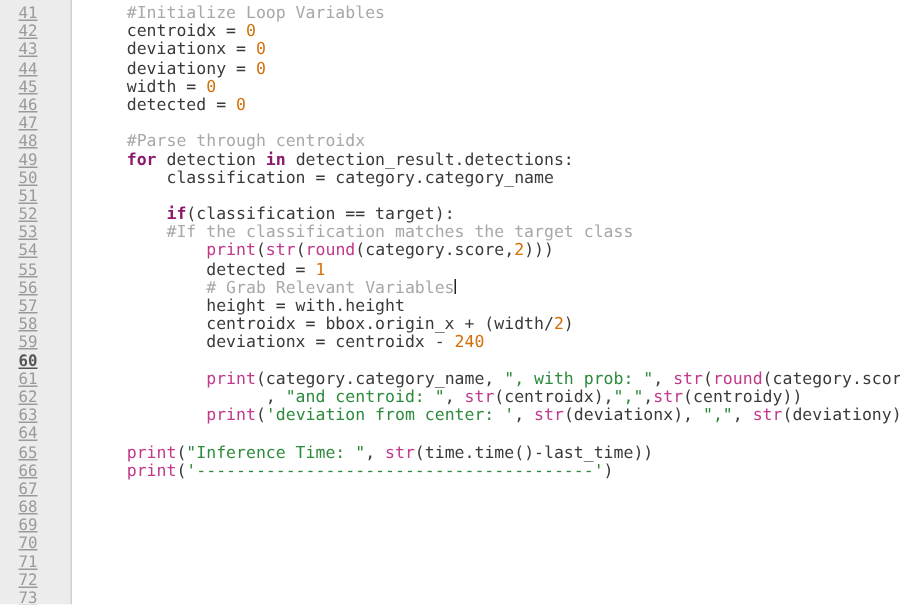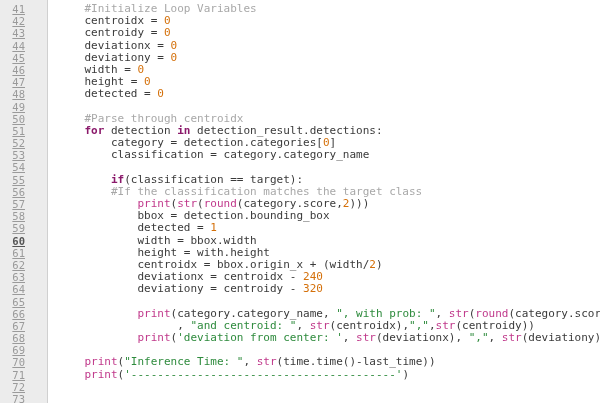--- a/index.html
+++ b/index.html
@@ -105,7 +105,6 @@
   <div id="codepane">
       <div class="cl"><span class="t-com">    #Initialize Loop Variables</span></div>
       <div class="cl"><span class="t-pl">    centroidx = </span><span class="t-num">0</span></div>
-      <div class="cl"><span class="t-pl">    centroidy = </span><span class="t-num">0</span></div>
       <div class="cl"><span class="t-pl">    deviationx = </span><span class="t-num">0</span></div>
       <div class="cl"><span class="t-pl">    deviationy = </span><span class="t-num">0</span></div>
       <div class="cl"><span class="t-pl">    width = </span><span class="t-num">0</span></div>

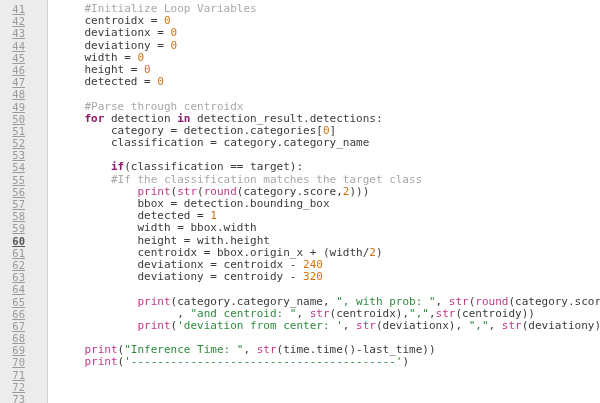--- a/index.html
+++ b/index.html
@@ -108,7 +108,6 @@
       <div class="cl"><span class="t-pl">    deviationx = </span><span class="t-num">0</span></div>
       <div class="cl"><span class="t-pl">    deviationy = </span><span class="t-num">0</span></div>
       <div class="cl"><span class="t-pl">    width = </span><span class="t-num">0</span></div>
-      <div class="cl"><span class="t-pl">    height = </span><span class="t-num">0</span></div>
       <div class="cl"><span class="t-pl">    detected = </span><span class="t-num">0</span></div>
       <div class="cl">&nbsp;</div>
       <div class="cl"><span class="t-com">    #Parse through centroidx</span></div>

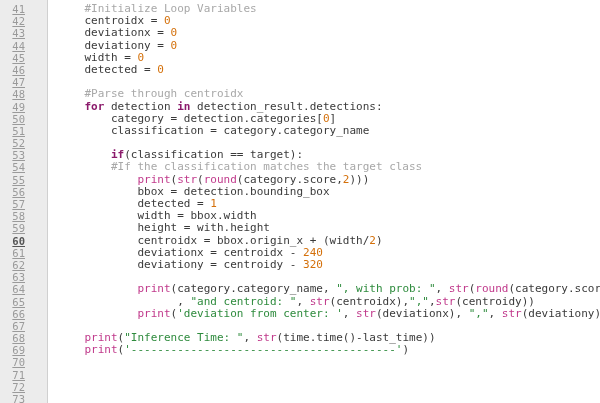--- a/index.html
+++ b/index.html
@@ -112,7 +112,6 @@
       <div class="cl">&nbsp;</div>
       <div class="cl"><span class="t-com">    #Parse through centroidx</span></div>
       <div class="cl"><span class="t-kw">    for</span><span class="t-pl"> detection </span><span class="t-kw">in</span><span class="t-pl"> detection_result.detections:</span></div>
-      <div class="cl"><span class="t-pl">        category = detection.categories[</span><span class="t-num">0</span><span class="t-pl">]</span></div>
       <div class="cl"><span class="t-pl">        classification = category.category_name</span></div>
       <div class="cl">&nbsp;</div>
       <div class="cl"><span class="t-kw">        if</span><span class="t-pl">(classification == target):</span></div>

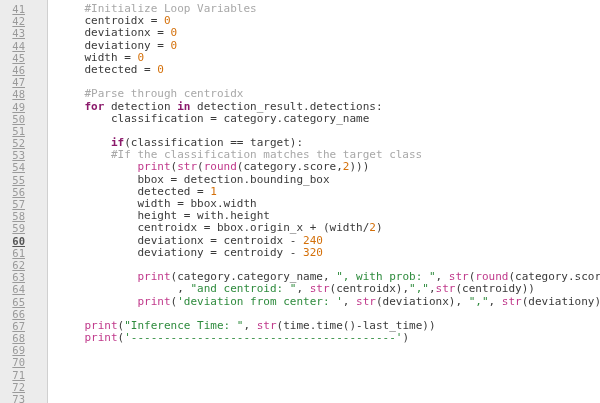--- a/index.html
+++ b/index.html
@@ -117,7 +117,6 @@
       <div class="cl"><span class="t-kw">        if</span><span class="t-pl">(classification == target):</span></div>
       <div class="cl"><span class="t-com">        #If the classification matches the target class</span></div>
       <div class="cl"><span class="t-fn">            print</span><span class="t-pl">(</span><span class="t-fn">str</span><span class="t-pl">(</span><span class="t-fn">round</span><span class="t-pl">(category.score,</span><span class="t-num">2</span><span class="t-pl">)))</span></div>
-      <div class="cl"><span class="t-pl">            bbox = detection.bounding_box</span></div>
       <div class="cl"><span class="t-pl">            detected = </span><span class="t-num">1</span></div>
       <div class="cl"><span class="t-pl">            width = bbox.width</span></div>
       <div class="cl"><span class="t-pl">            height = with.height</span></div>

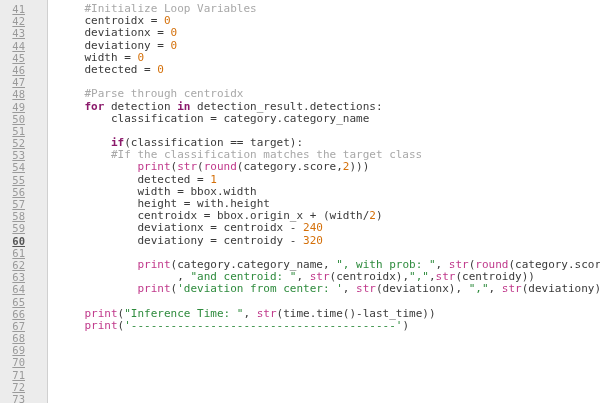--- a/index.html
+++ b/index.html
@@ -118,6 +118,7 @@
       <div class="cl"><span class="t-com">        #If the classification matches the target class</span></div>
       <div class="cl"><span class="t-fn">            print</span><span class="t-pl">(</span><span class="t-fn">str</span><span class="t-pl">(</span><span class="t-fn">round</span><span class="t-pl">(category.score,</span><span class="t-num">2</span><span class="t-pl">)))</span></div>
       <div class="cl"><span class="t-pl">            detected = </span><span class="t-num">1</span></div>
+      <div class="cl"><span class="t-com">            # Grab Relevant Variables</span><span class="caret"></span></div>
       <div class="cl"><span class="t-pl">            width = bbox.width</span></div>
       <div class="cl"><span class="t-pl">            height = with.height</span></div>
       <div class="cl"><span class="t-pl">            centroidx = bbox.origin_x + (width/</span><span class="t-num">2</span><span class="t-pl">)</span></div>

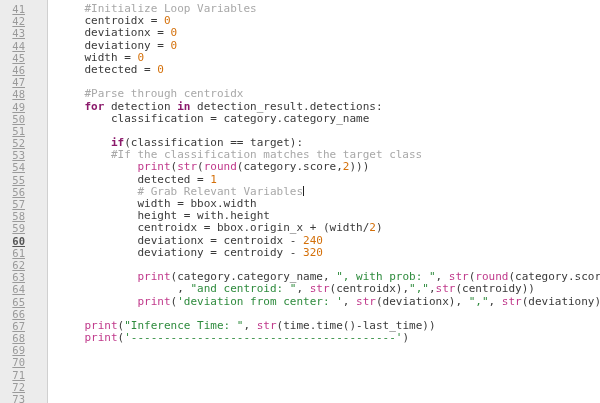--- a/index.html
+++ b/index.html
@@ -119,7 +119,6 @@
       <div class="cl"><span class="t-fn">            print</span><span class="t-pl">(</span><span class="t-fn">str</span><span class="t-pl">(</span><span class="t-fn">round</span><span class="t-pl">(category.score,</span><span class="t-num">2</span><span class="t-pl">)))</span></div>
       <div class="cl"><span class="t-pl">            detected = </span><span class="t-num">1</span></div>
       <div class="cl"><span class="t-com">            # Grab Relevant Variables</span><span class="caret"></span></div>
-      <div class="cl"><span class="t-pl">            width = bbox.width</span></div>
       <div class="cl"><span class="t-pl">            height = with.height</span></div>
       <div class="cl"><span class="t-pl">            centroidx = bbox.origin_x + (width/</span><span class="t-num">2</span><span class="t-pl">)</span></div>
       <div class="cl"><span class="t-pl">            deviationx = centroidx - </span><span class="t-num">240</span></div>

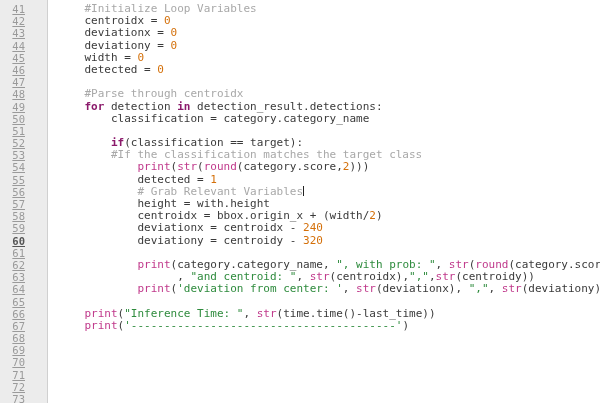--- a/index.html
+++ b/index.html
@@ -122,7 +122,6 @@
       <div class="cl"><span class="t-pl">            height = with.height</span></div>
       <div class="cl"><span class="t-pl">            centroidx = bbox.origin_x + (width/</span><span class="t-num">2</span><span class="t-pl">)</span></div>
       <div class="cl"><span class="t-pl">            deviationx = centroidx - </span><span class="t-num">240</span></div>
-      <div class="cl"><span class="t-pl">            deviationy = centroidy - </span><span class="t-num">320</span></div>
       <div class="cl">&nbsp;</div>
       <div class="cl"><span class="t-fn">            print</span><span class="t-pl">(category.category_name, </span><span class="t-str">", with prob: "</span><span class="t-pl">, </span><span class="t-fn">str</span><span class="t-pl">(</span><span class="t-fn">round</span><span class="t-pl">(category.score,</span></div>
       <div class="cl"><span class="t-pl">                  , </span><span class="t-str">"and centroid: "</span><span class="t-pl">, </span><span class="t-fn">str</span><span class="t-pl">(centroidx),</span><span class="t-str">","</span><span class="t-pl">,</span><span class="t-fn">str</span><span class="t-pl">(centroidy))</span></div>

